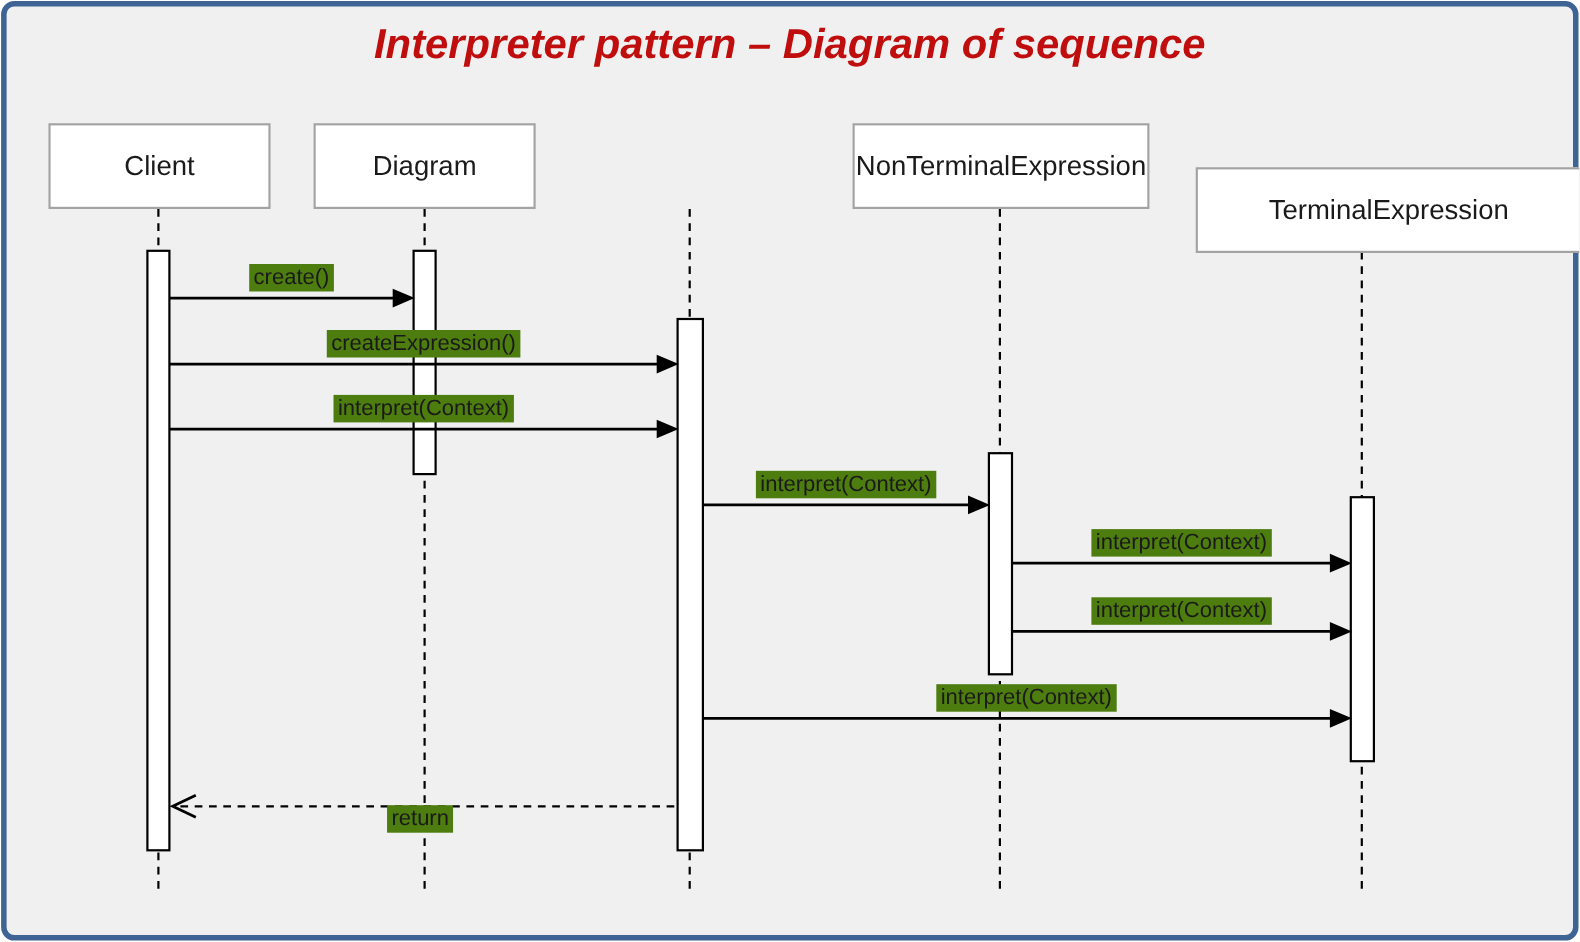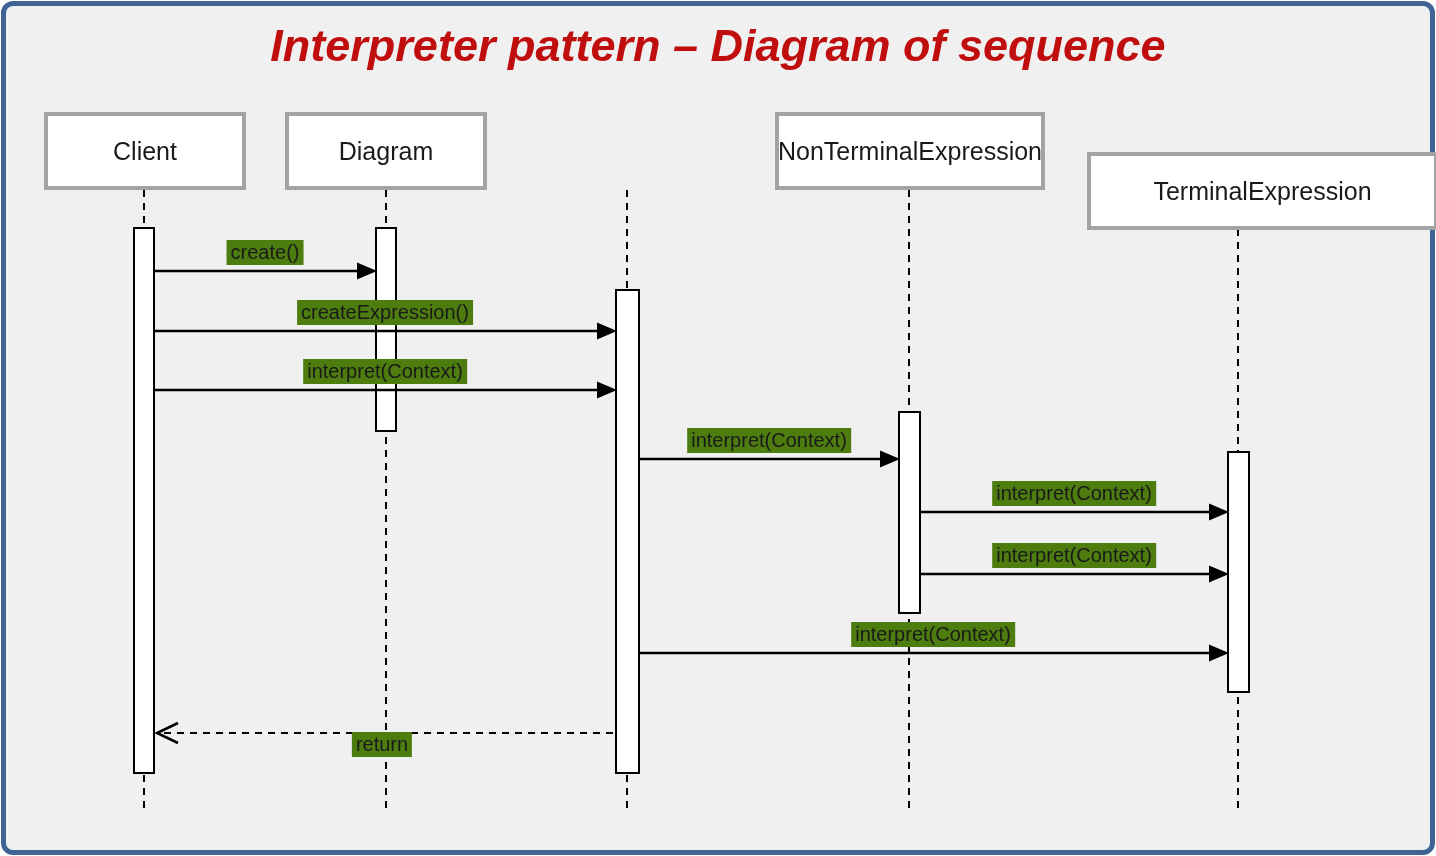--- a/index.html
+++ b/index.html
@@ -24,7 +24,7 @@
     left: 0; right: 0;
     top: 20px;
     text-align: center;
-    font-size: 45px;
+    font-size: 38px;
     font-weight: bold;
     font-style: italic;
     color: #c00d0d;

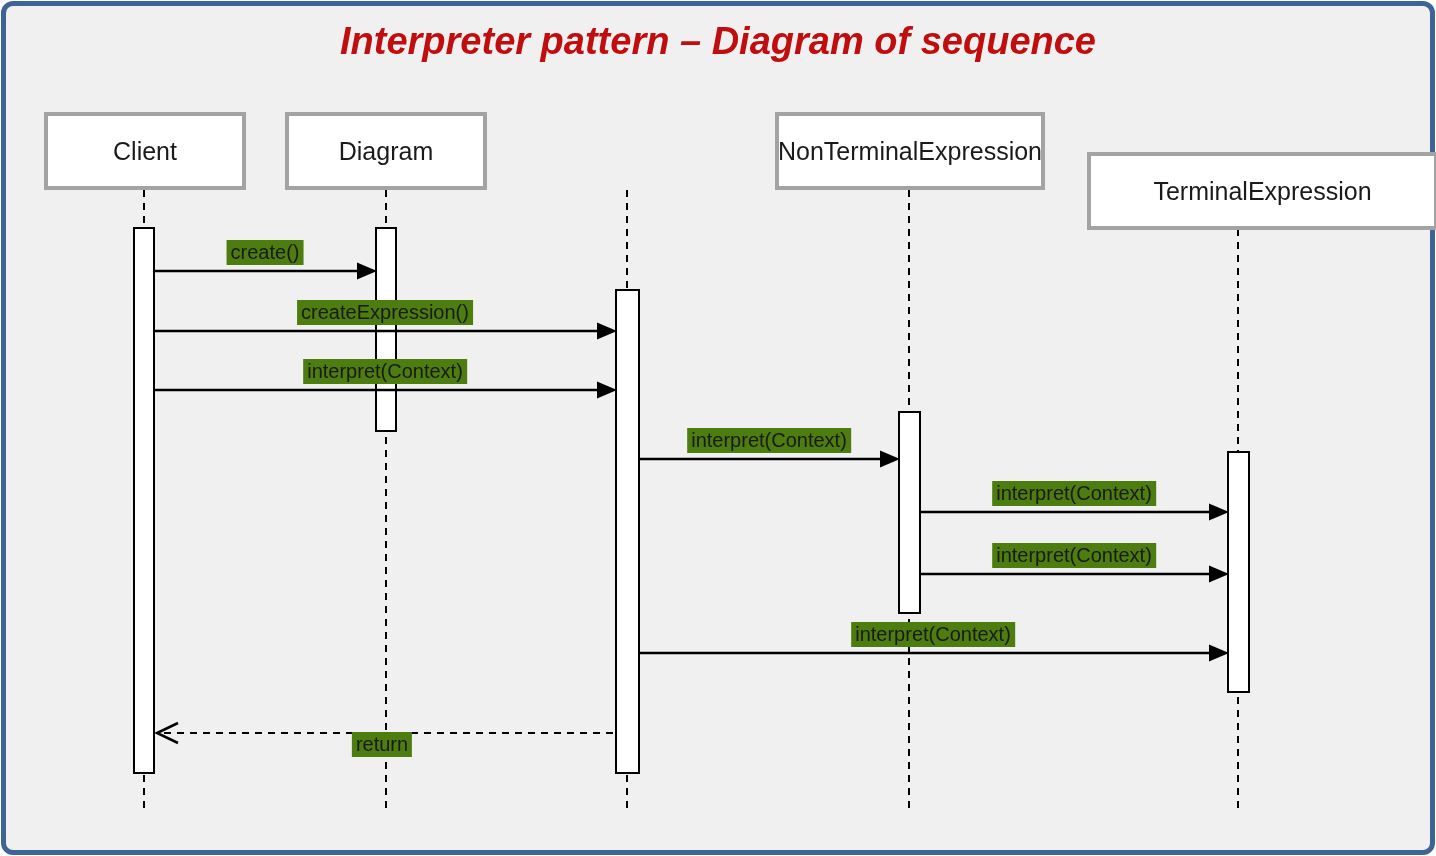--- a/index.html
+++ b/index.html
@@ -39,7 +39,7 @@
     position: absolute;
     height: 78px;
     background: #ffffff;
-    border: 4px solid #a3a3a3;
+    border: 2px solid #a3a3a3;
     box-sizing: border-box;
     display: flex;
     align-items: center;

